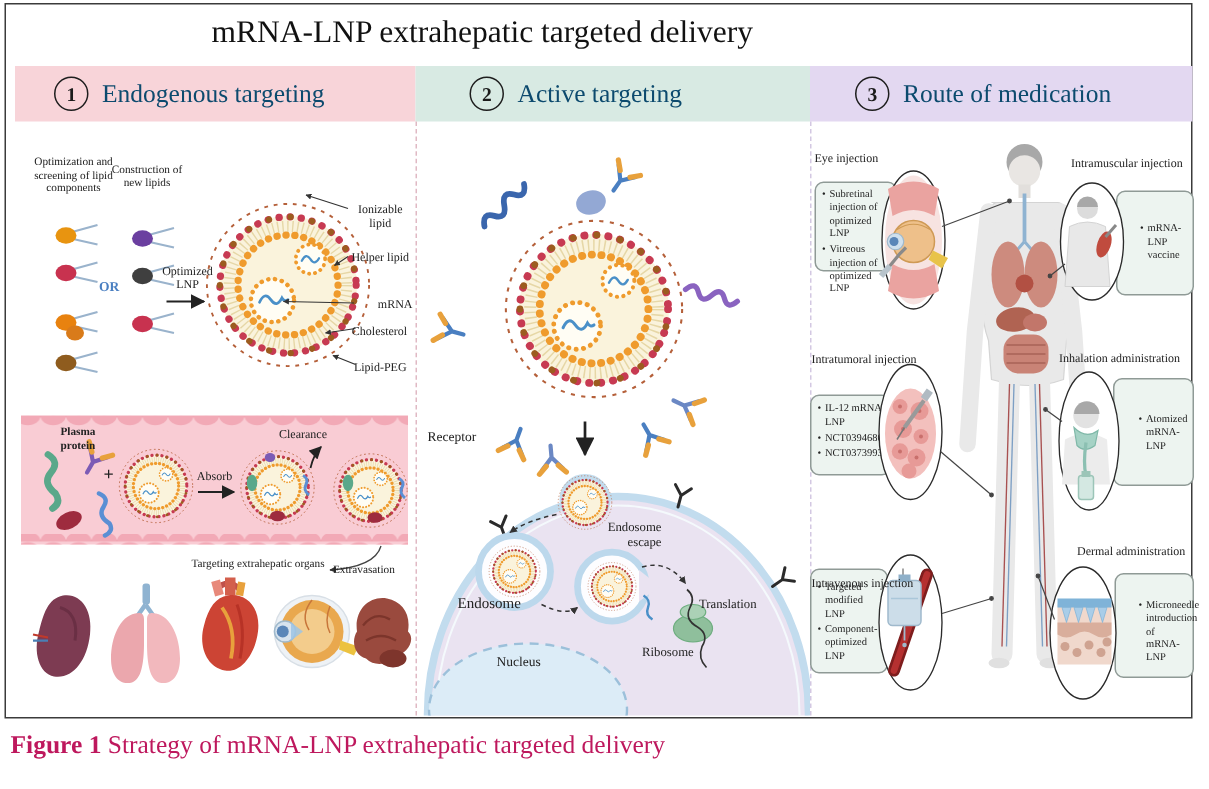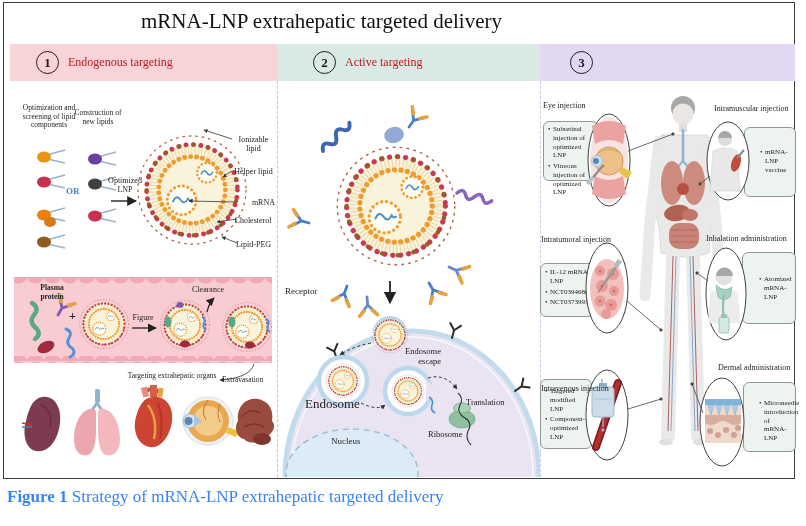--- a/index.html
+++ b/index.html
@@ -12,7 +12,7 @@
   .num{width:21px;height:21px;min-width:21px;border:1.6px solid #1e1e1e;border-radius:50%;
        display:flex;align-items:center;justify-content:center;font-weight:bold;font-size:13px;
        background:transparent;margin-right:9px;}
-  .bandlabel{font-size:12px;color:#b91c1c;}
+  .bandlabel{font-size:17px;color:#0c4a6e;}
   .rbox{position:absolute;background:#edf4f0;border:1px solid #8f9a96;border-radius:6px;
         box-sizing:border-box;color:#222;}
   .bl{position:relative;padding-left:6px;font-size:7px;line-height:1.25;margin-bottom:2px;}

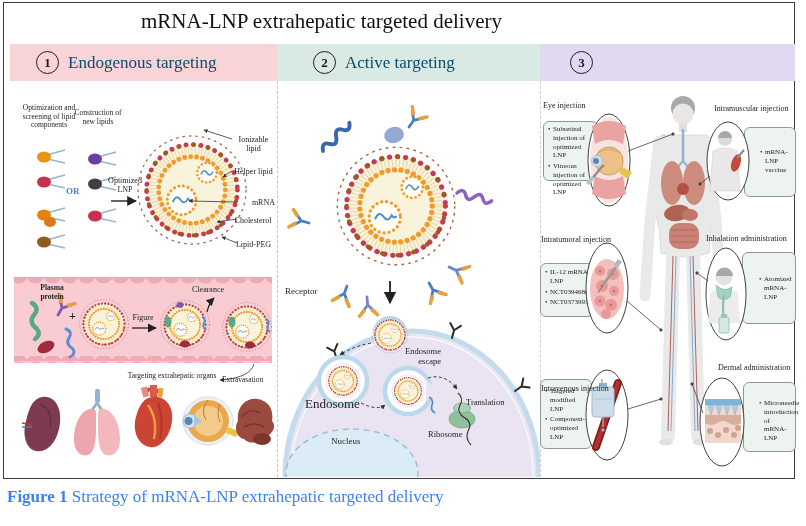--- a/index.html
+++ b/index.html
@@ -87,6 +87,7 @@
   </div>
   <div class="band" style="left:540px;width:255px;background:#e3d8f1;padding-left:30px;">
     <div class="num">3</div>
+    <div class="bandlabel">Route of medication</div>
   </div>
 
   <div class="sep" style="left:277px;border-left:1px dashed #e0b9c4;"></div>

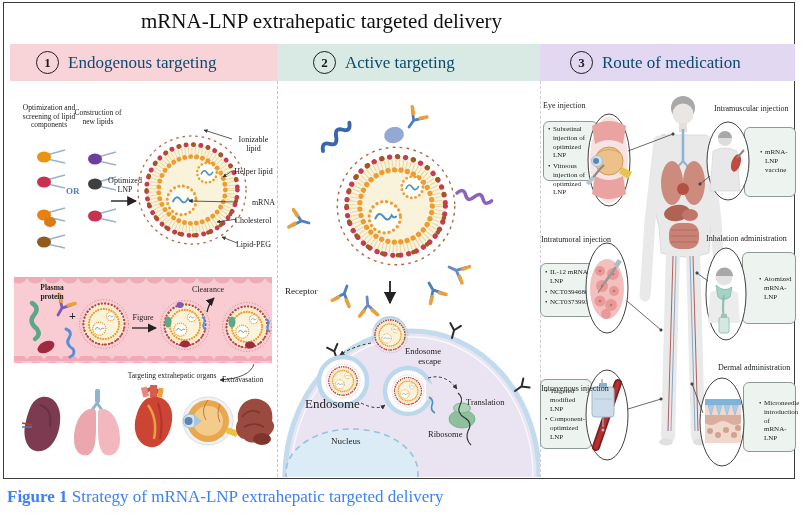--- a/index.html
+++ b/index.html
@@ -204,7 +204,7 @@
   <div class="lbl c" style="left:30px;top:284px;width:44px;font-size:7.5px;font-weight:600;">Plasma protein</div>
   <div class="lbl" style="left:69px;top:310px;font-size:12px;font-weight:600;">+</div>
   <div class="lbl c" style="left:123px;top:313px;width:40px;font-size:8px;">Figure</div>
-  <div class="lbl c" style="left:180px;top:285px;width:44px;font-size:8px;text-align:right;">Clearance</div>
+  <div class="lbl c" style="left:180px;top:285px;width:44px;font-size:8px;">Clearance</div>
   <div class="lbl c" style="left:100px;top:372px;width:104px;font-size:7.5px;margin-left:20px;">Targeting extrahepatic organs</div>
   <div class="lbl" style="left:222px;top:376px;width:74px;font-size:7.5px;">Extravasation</div>
 

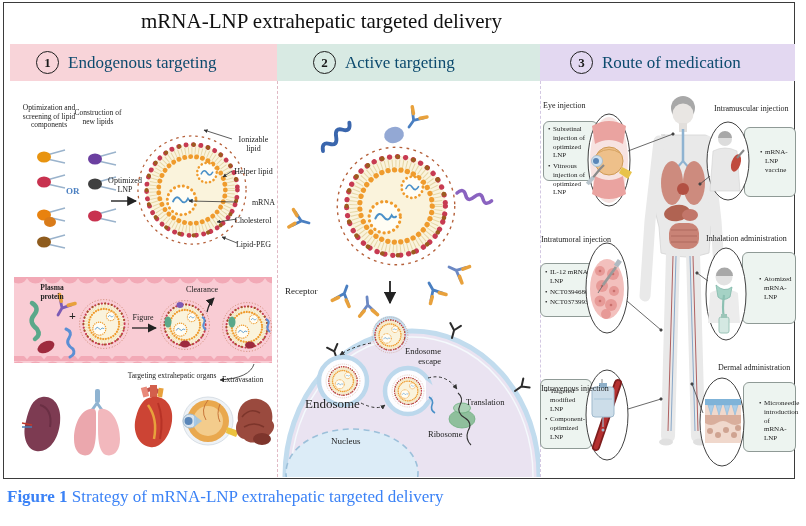--- a/index.html
+++ b/index.html
@@ -203,7 +203,7 @@
   <div class="lbl c" style="left:231px;top:240px;width:45px;font-size:8px;">Lipid-PEG</div>
   <div class="lbl c" style="left:30px;top:284px;width:44px;font-size:7.5px;font-weight:600;">Plasma protein</div>
   <div class="lbl" style="left:69px;top:310px;font-size:12px;font-weight:600;">+</div>
-  <div class="lbl c" style="left:123px;top:313px;width:40px;font-size:8px;">Figure</div>
+  <div class="lbl c" style="left:123px;top:313px;width:40px;font-size:8px;">Absorb</div>
   <div class="lbl c" style="left:180px;top:285px;width:44px;font-size:8px;">Clearance</div>
   <div class="lbl c" style="left:100px;top:372px;width:104px;font-size:7.5px;margin-left:20px;">Targeting extrahepatic organs</div>
   <div class="lbl" style="left:222px;top:376px;width:74px;font-size:7.5px;">Extravasation</div>

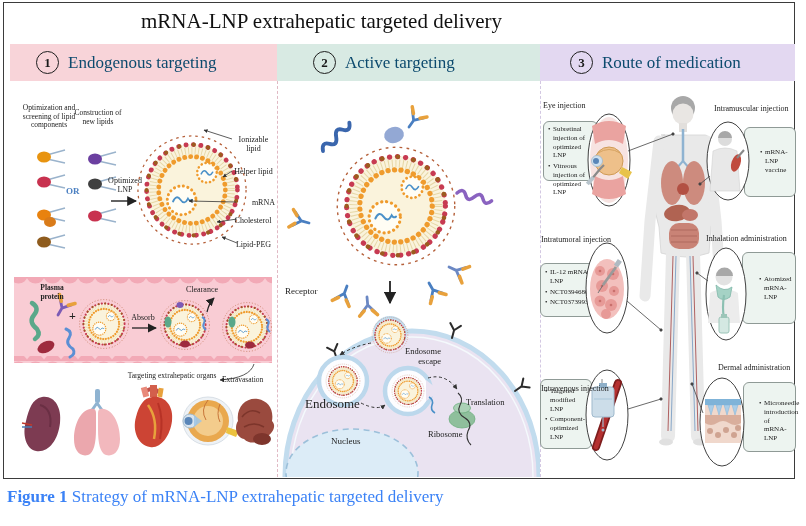--- a/index.html
+++ b/index.html
@@ -258,7 +258,7 @@
 
   <div class="lbl" style="left:285px;top:286px;font-size:9px;">Receptor</div>
   <div class="lbl c" style="left:391px;top:347px;width:50px;font-size:8.5px;text-align:right;">Endosome escape</div>
-  <div class="lbl" style="left:305px;top:397px;font-size:13px;">Endosome</div>
+  <div class="lbl" style="left:305px;top:397px;font-size:10px;">Endosome</div>
   <div class="lbl" style="left:331px;top:436px;font-size:9px;">Nucleus</div>
   <div class="lbl" style="left:428px;top:430px;font-size:8.5px;">Ribosome</div>
   <div class="lbl" style="left:466px;top:398px;font-size:8.5px;">Translation</div>

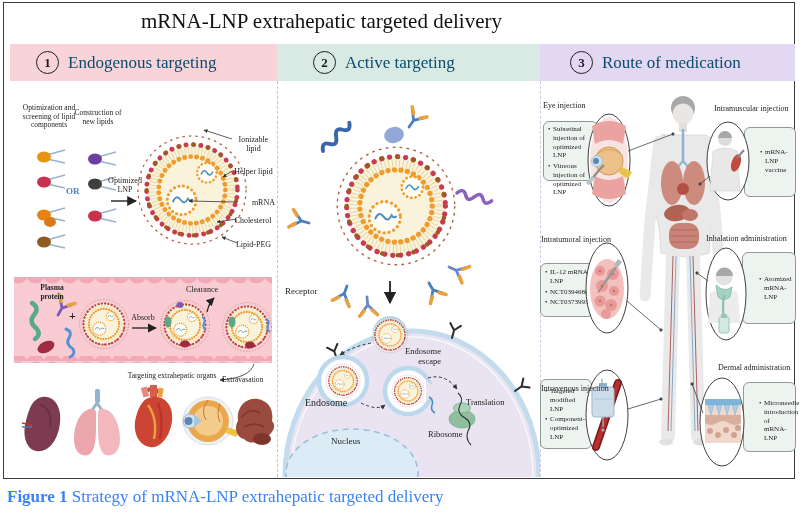--- a/index.html
+++ b/index.html
@@ -423,7 +423,7 @@
   <div class="lbl" style="left:541px;top:362px;font-size:8px;white-space:nowrap;margin-top:22px;">Intravenous injection</div>
   <div class="lbl" style="left:718px;top:363px;font-size:8px;white-space:nowrap;">Dermal administration</div>
 
-  <div class="lbl" style="left:7px;top:487px;font-size:17px;color:#3b82f6;">
+  <div class="lbl" style="left:7px;top:487px;font-size:17px;color:#be185d;">
     <span style="font-weight:bold;">Figure 1</span><span> Strategy of mRNA-LNP extrahepatic targeted delivery</span>
   </div>
 

